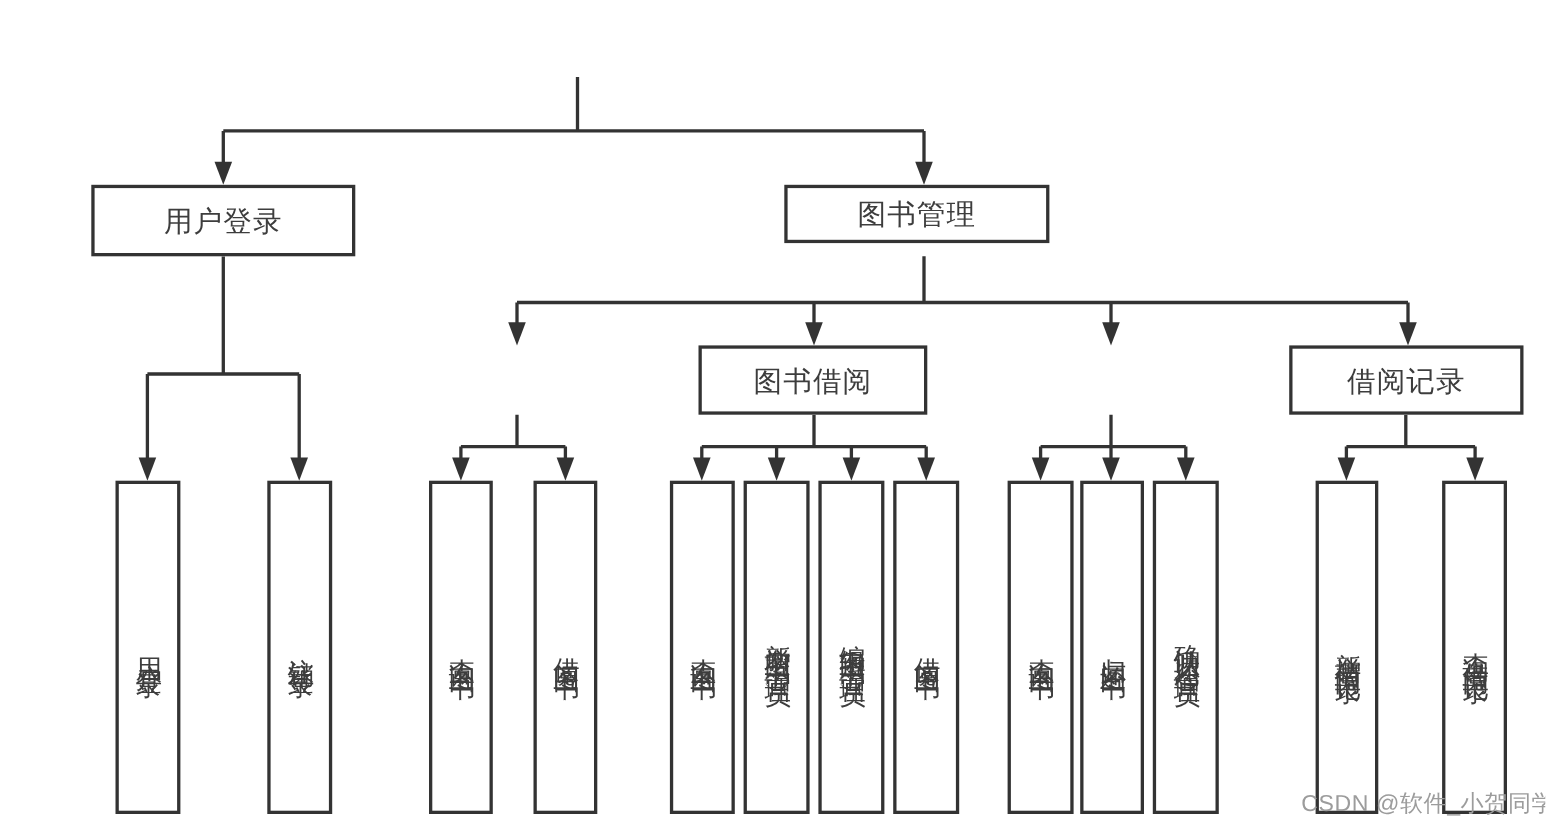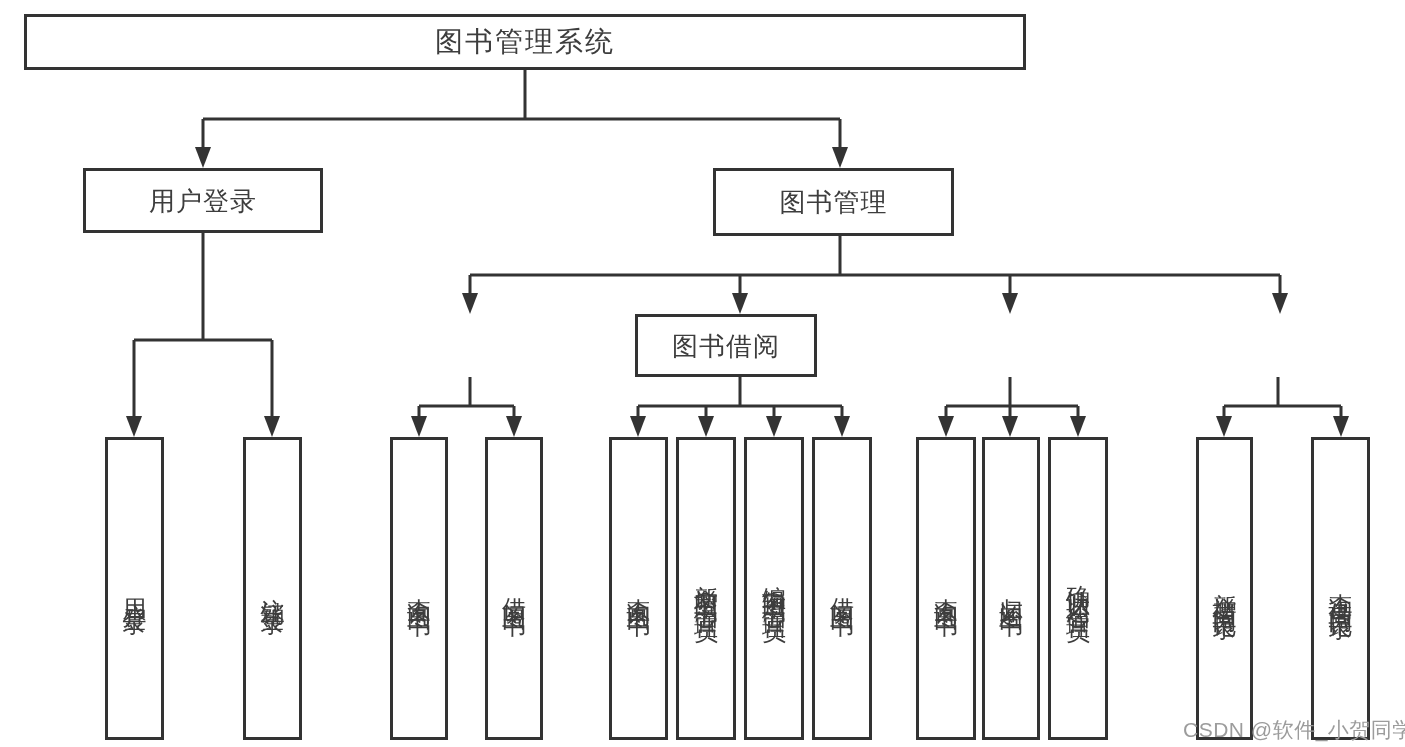--- a/index.html
+++ b/index.html
@@ -103,9 +103,6 @@
     </g>
   </svg>
 
-  <div class="node root" style="left:24px; top:14px; width:1002px; height:56px">
-    <span class="lbl">图书管理系统</span>
-  </div>
 
   <div class="node" style="left:83px; top:168px; width:240px; height:65px">
     <span class="lbl">用户登录</span>

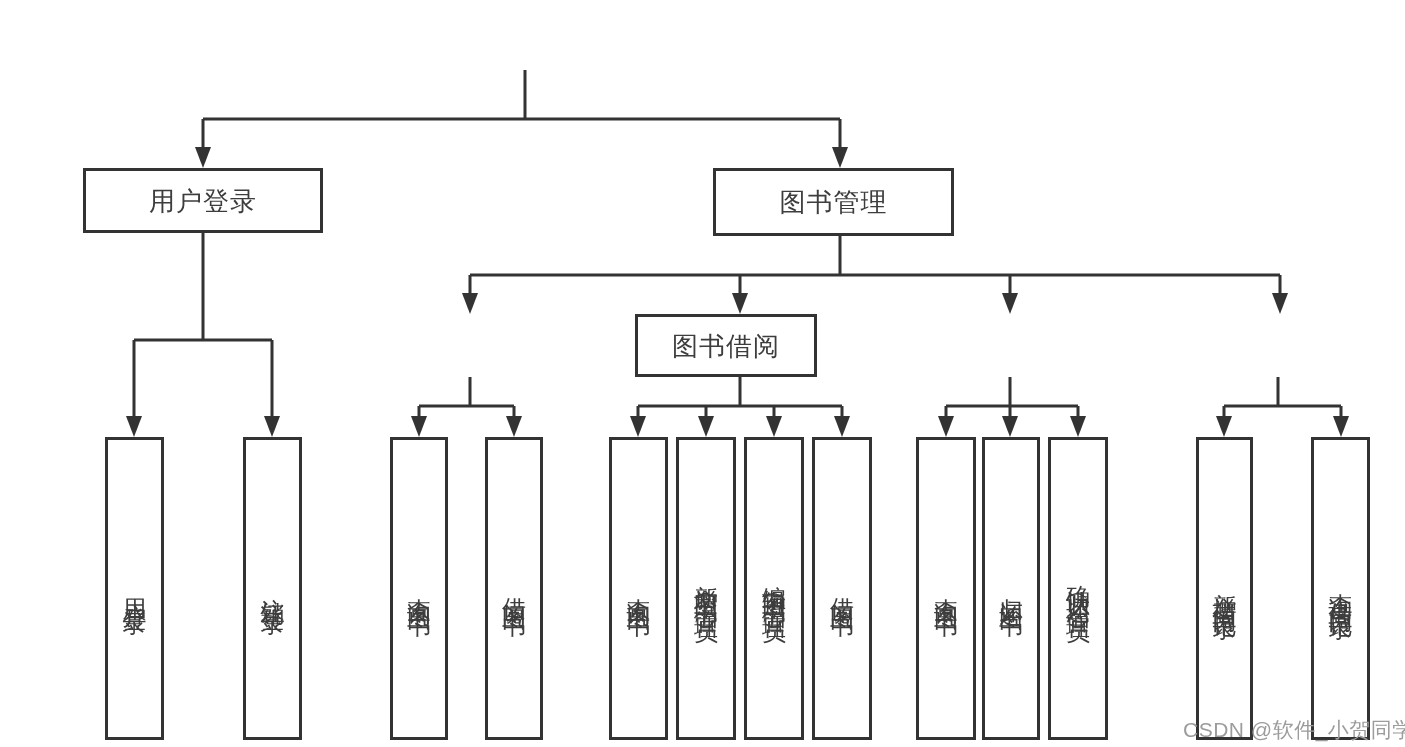--- a/index.html
+++ b/index.html
@@ -107,7 +107,7 @@
   <div class="node" style="left:83px; top:168px; width:240px; height:65px">
     <span class="lbl">用户登录</span>
   </div>
-  <div class="node" style="left:713px; top:168px; width:241px; height:68px">
+  <div class="node" style="left:713px; top:168px; width:241px; height:53px">
     <span class="lbl">图书管理</span>
   </div>
 

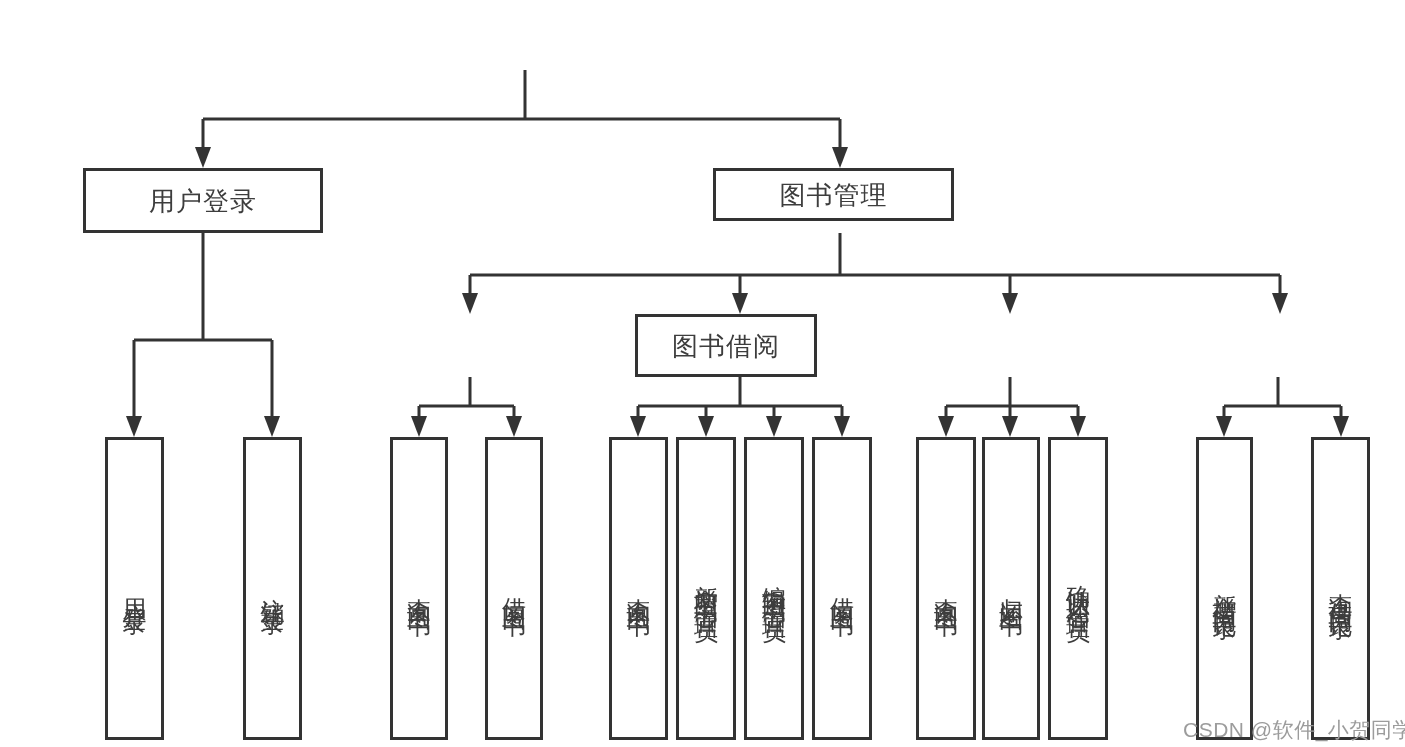--- a/index.html
+++ b/index.html
@@ -111,7 +111,7 @@
     <span class="lbl">图书管理</span>
   </div>
 
-  <div class="node" style="left:635px; top:314px; width:182px; height:63px">
+  <div class="node" style="left:635px; top:314px; width:208px; height:63px">
     <span class="lbl">图书借阅</span>
   </div>
 

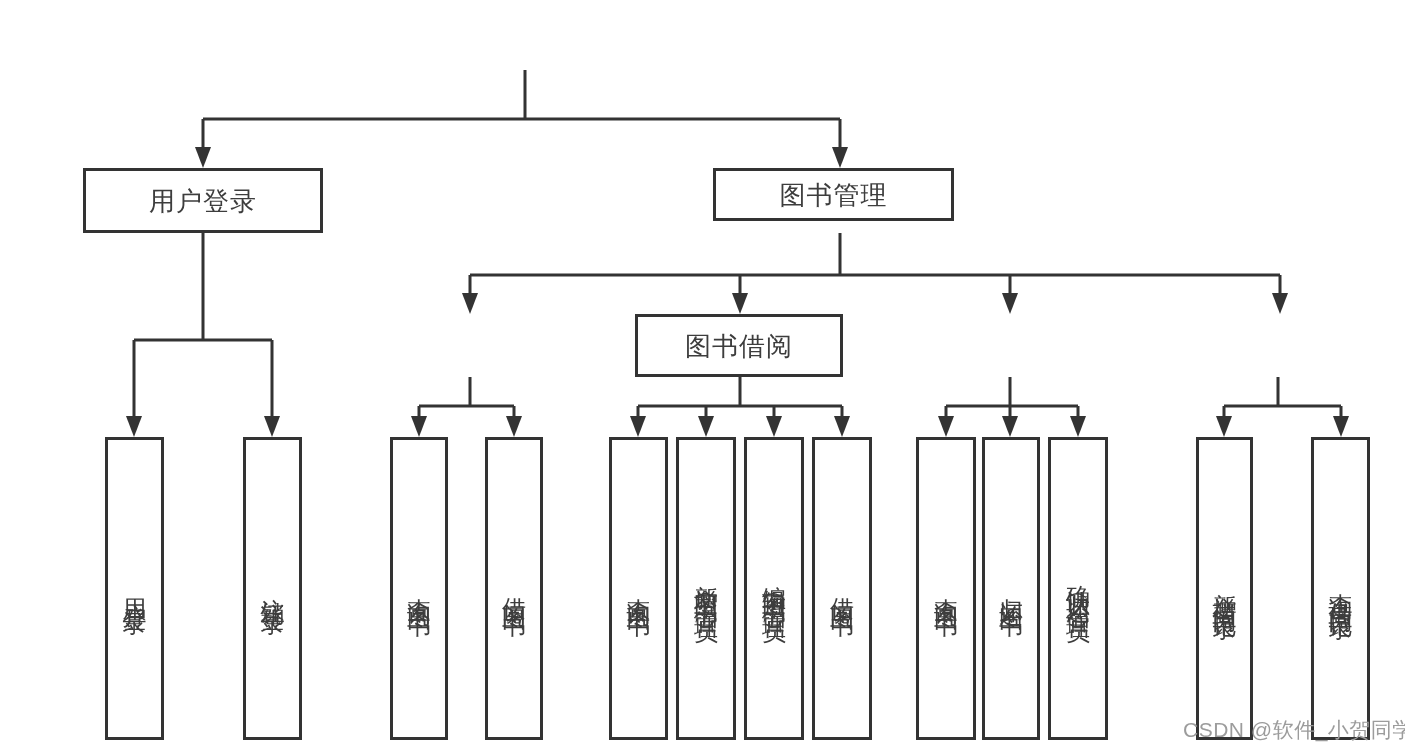--- a/index.html
+++ b/index.html
@@ -114,6 +114,9 @@
   <div class="node" style="left:635px; top:314px; width:208px; height:63px">
     <span class="lbl">图书借阅</span>
   </div>
+  <div class="node" style="left:1172px; top:314px; width:213px; height:63px">
+    <span class="lbl">借阅记录</span>
+  </div>
 
   <div class="node v" style="left:105px; top:437px; width:59px; height:303px">
     <span class="lbl">用户登录</span>

